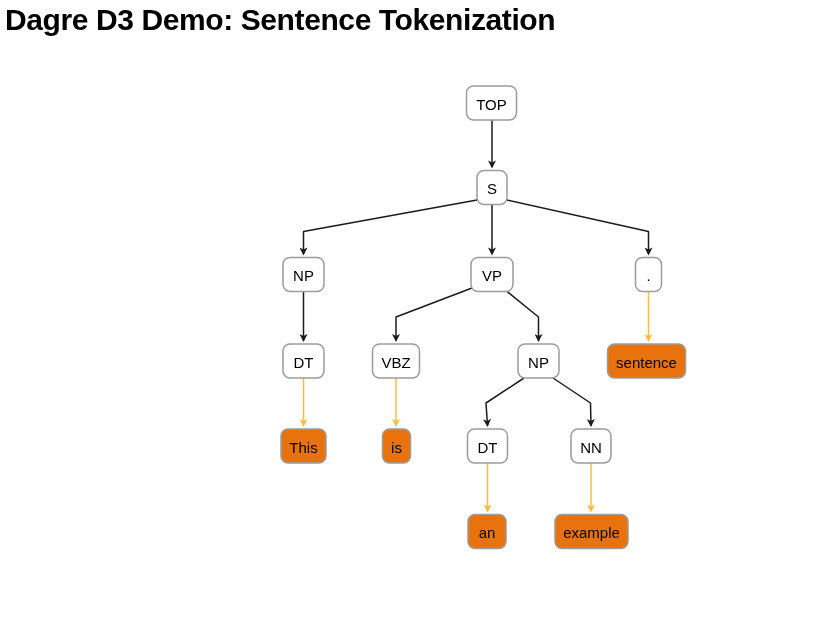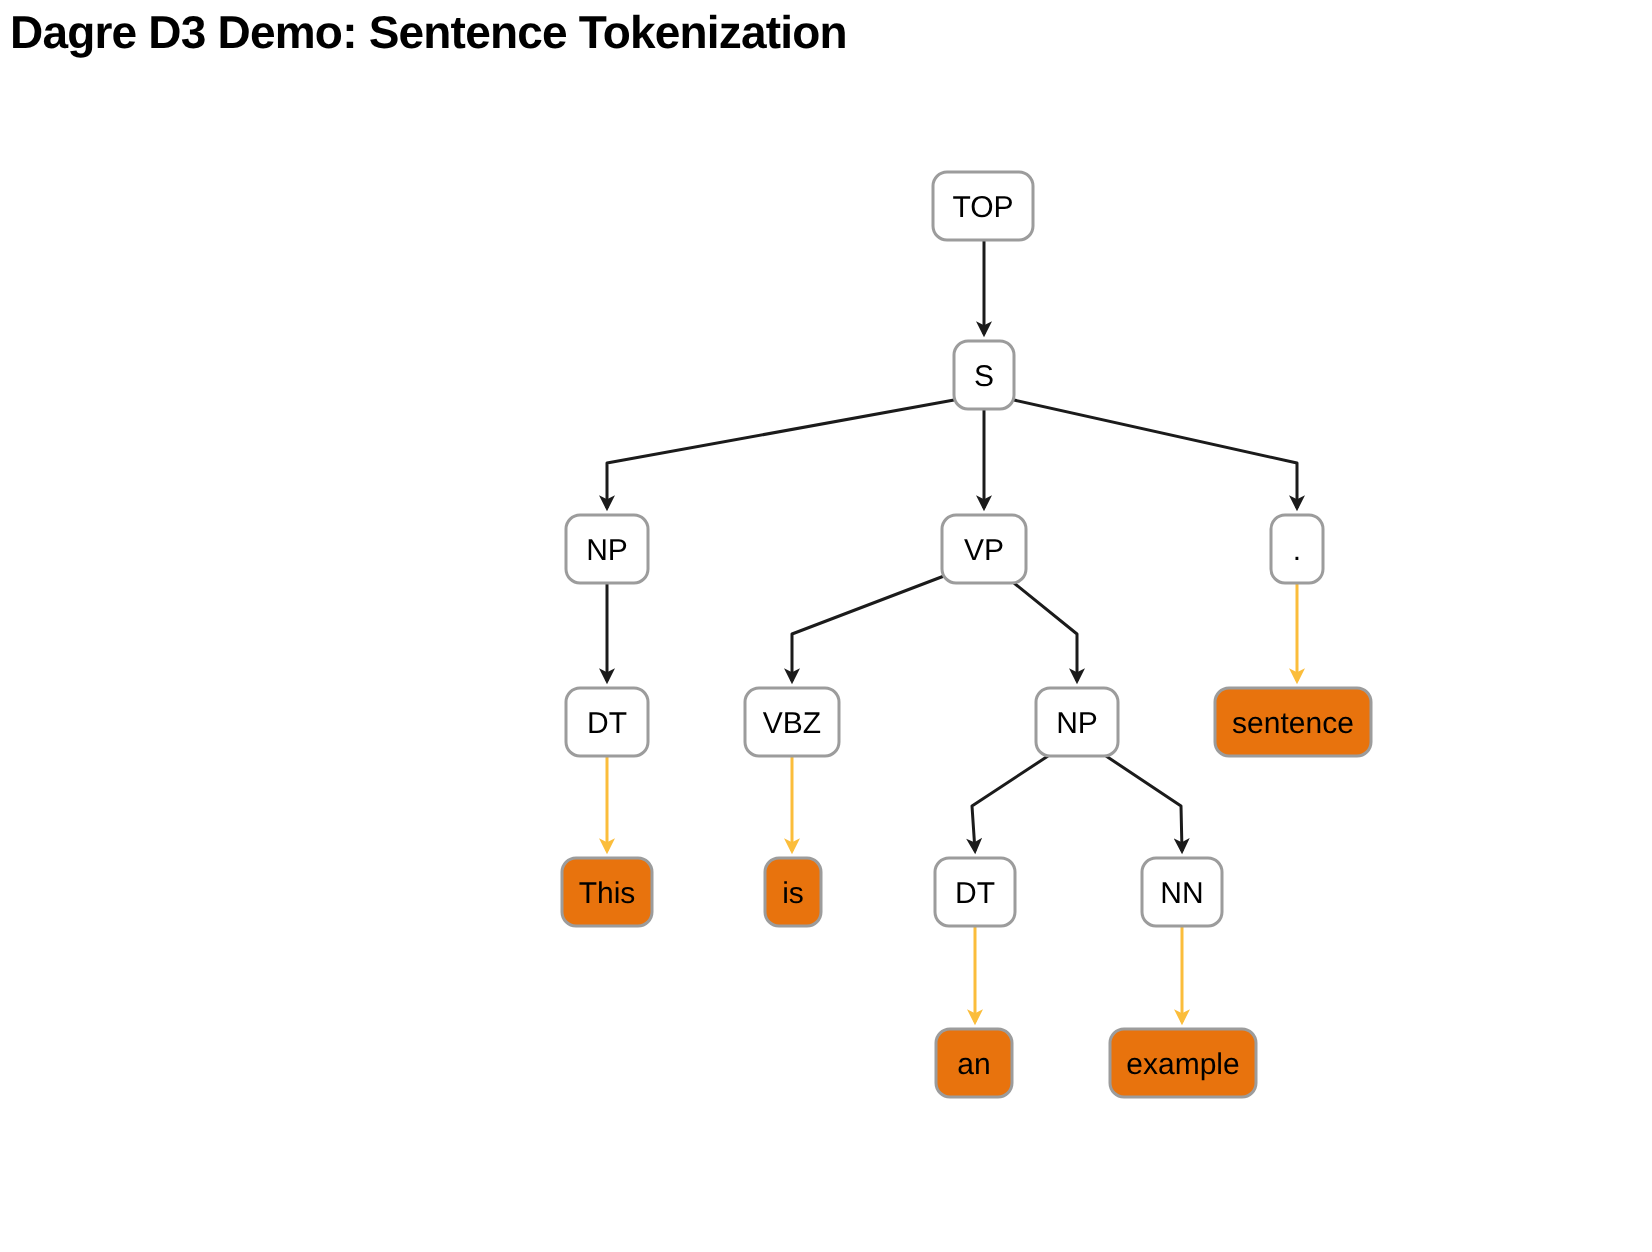--- a/index.html
+++ b/index.html
@@ -16,7 +16,7 @@
     left: 5px;
     top: 3px;
     margin: 0;
-    font-size: 23px;
+    font-size: 30px;
     font-weight: 700;
     letter-spacing: -0.4px;
     color: #000000;

